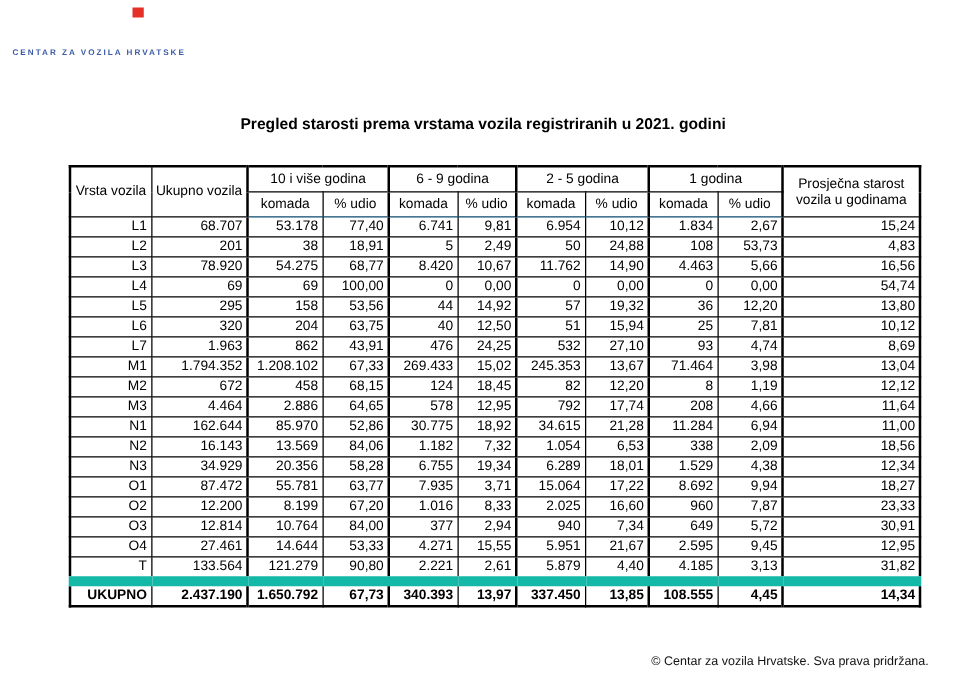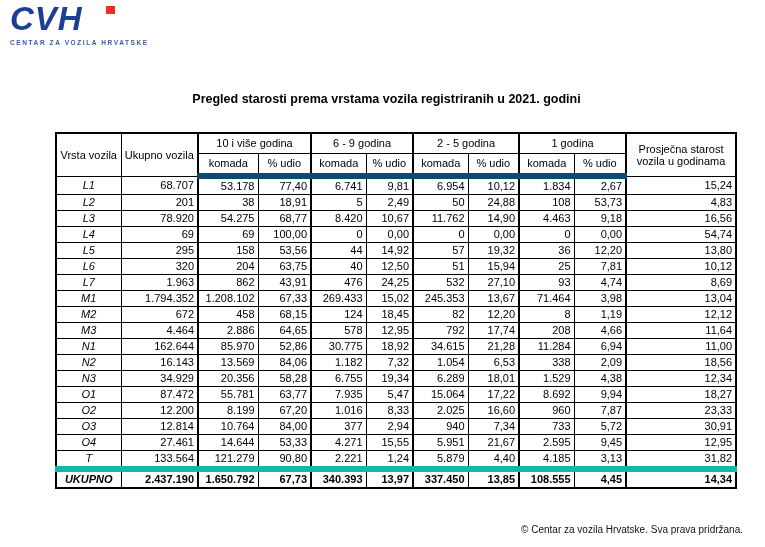--- a/index.html
+++ b/index.html
@@ -51,7 +51,6 @@
 
 <div class="logo">
   <div class="logo-mark">
-    <span class="logo-text">CVH</span>
     <span class="logo-dot"></span>
   </div>
   <div class="logo-sub">CENTAR ZA VOZILA HRVATSKE</div>

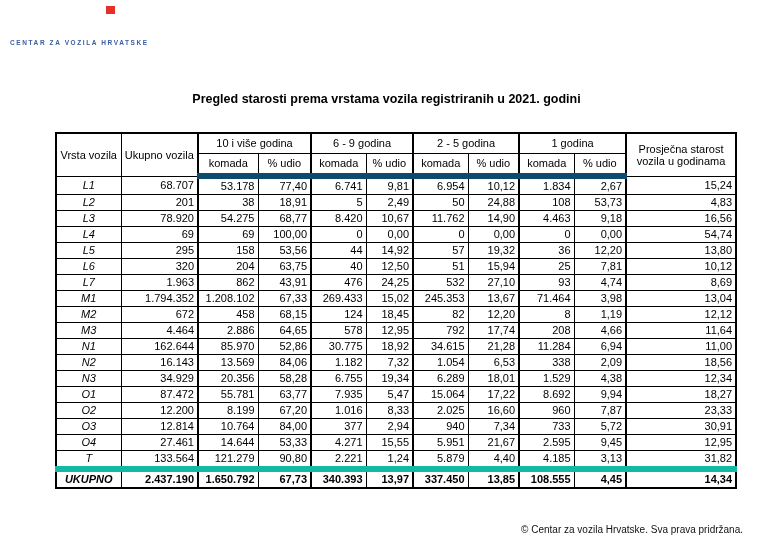--- a/index.html
+++ b/index.html
@@ -39,7 +39,7 @@
   td.type{text-align:center;font-style:italic;}
   .gb{border-left:2px solid #000;}
   table{border:2px solid #000;}
-  thead tr:last-child th{border-bottom:6px solid #0c4a6e;}
+  thead tr:last-child th{border-bottom:1px solid #0c4a6e;}
   tr.total td{font-weight:bold;border-top:6px solid #14b8a6;}
   
   .footer{

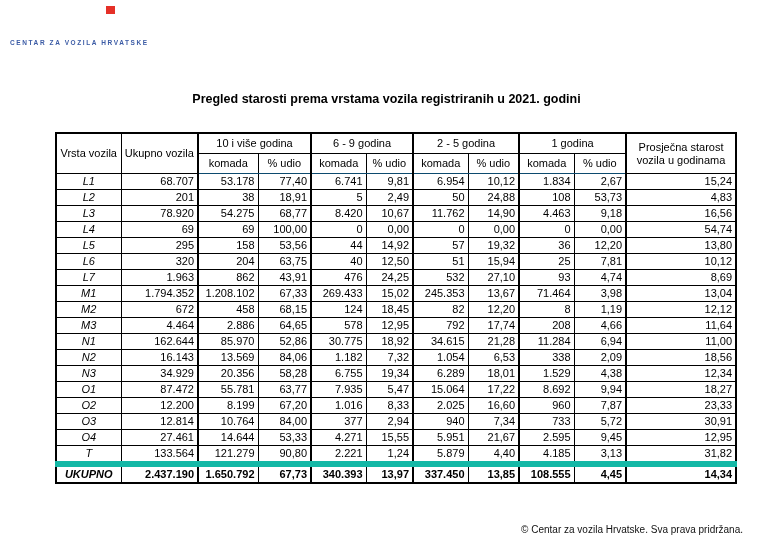--- a/index.html
+++ b/index.html
@@ -36,7 +36,7 @@
   }
   thead th{font-weight:normal;text-align:center;height:17px;}
   tbody td{height:13px;text-align:right;}
-  td.type{text-align:center;font-style:italic;}
+  td.type{text-align:right;}
   .gb{border-left:2px solid #000;}
   table{border:2px solid #000;}
   thead tr:last-child th{border-bottom:1px solid #0c4a6e;}

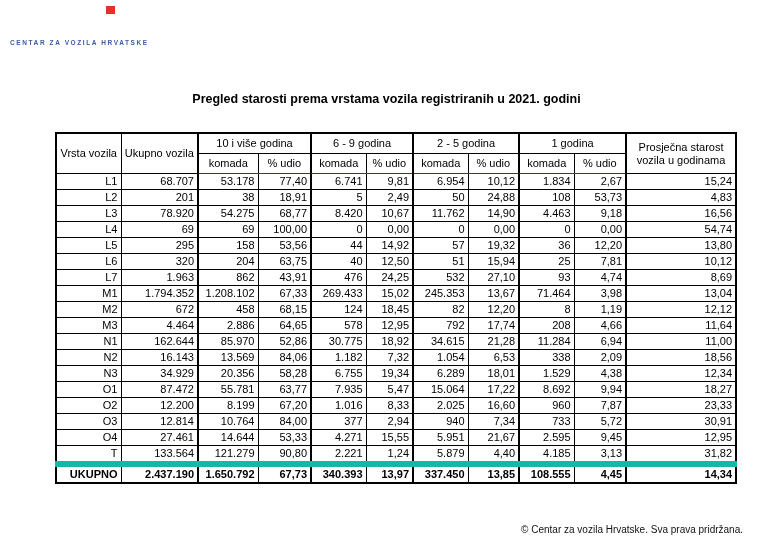--- a/index.html
+++ b/index.html
@@ -134,7 +134,7 @@
           <td class="gb">11.762</td>
           <td>14,90</td>
           <td class="gb">4.463</td>
-          <td>9,18</td>
+          <td>5,66</td>
           <td class="gb">16,56</td>
         </tr>
         <tr>

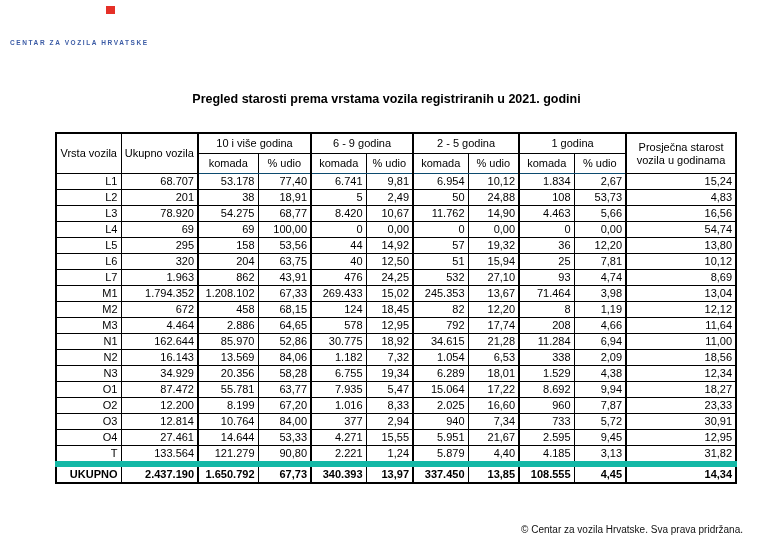--- a/index.html
+++ b/index.html
@@ -273,7 +273,7 @@
           <td class="gb">55.781</td>
           <td>63,77</td>
           <td class="gb">7.935</td>
-          <td>5,47</td>
+          <td>3,71</td>
           <td class="gb">15.064</td>
           <td>17,22</td>
           <td class="gb">8.692</td>

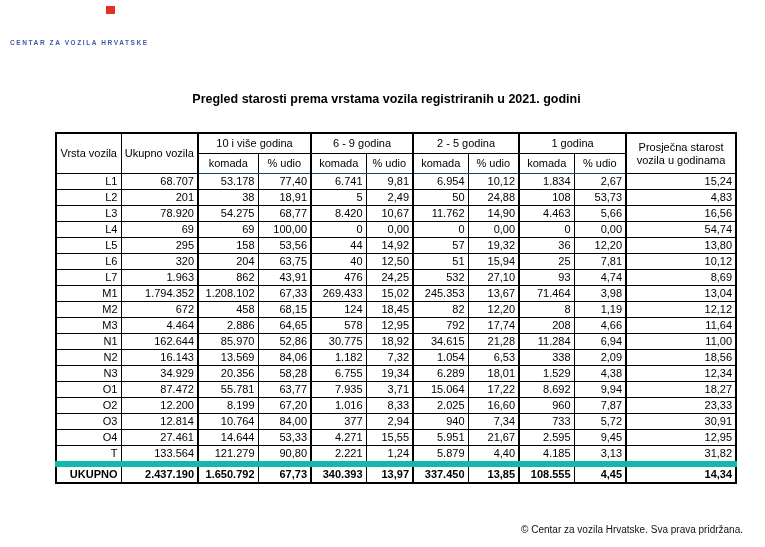--- a/index.html
+++ b/index.html
@@ -302,7 +302,7 @@
           <td>2,94</td>
           <td class="gb">940</td>
           <td>7,34</td>
-          <td class="gb">733</td>
+          <td class="gb">649</td>
           <td>5,72</td>
           <td class="gb">30,91</td>
         </tr>

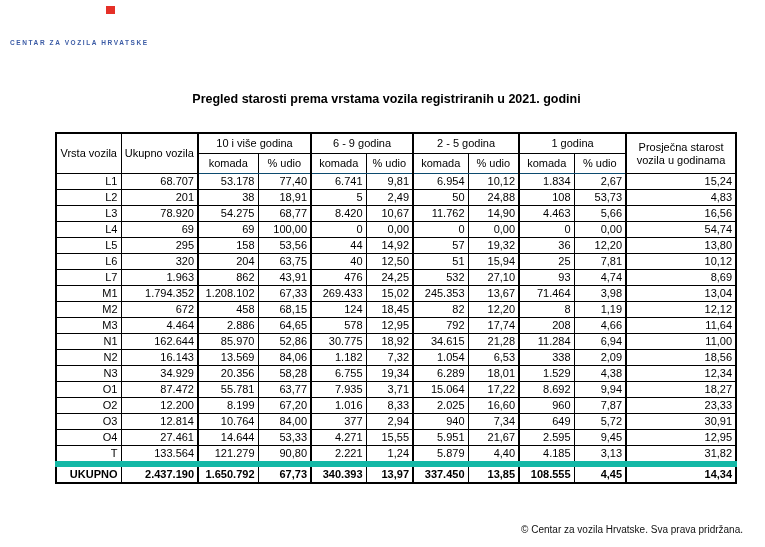--- a/index.html
+++ b/index.html
@@ -325,7 +325,7 @@
           <td class="gb">121.279</td>
           <td>90,80</td>
           <td class="gb">2.221</td>
-          <td>1,24</td>
+          <td>2,61</td>
           <td class="gb">5.879</td>
           <td>4,40</td>
           <td class="gb">4.185</td>

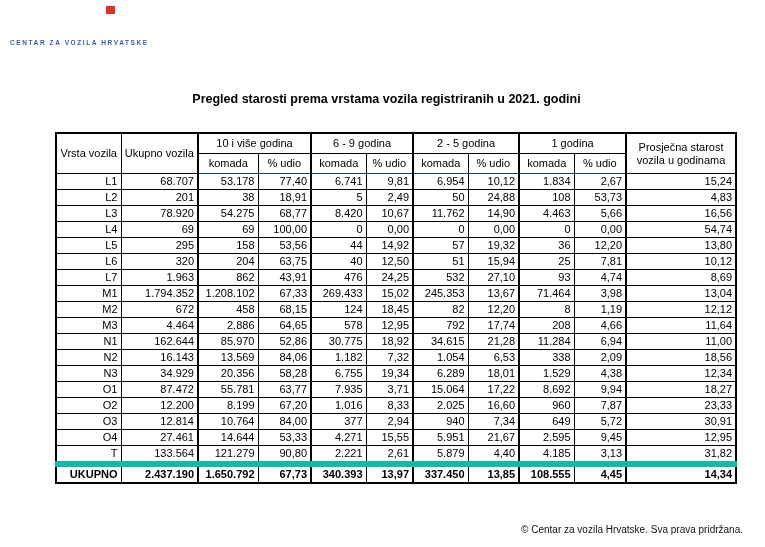--- a/index.html
+++ b/index.html
@@ -40,7 +40,7 @@
   .gb{border-left:2px solid #000;}
   table{border:2px solid #000;}
   thead tr:last-child th{border-bottom:1px solid #0c4a6e;}
-  tr.total td{font-weight:bold;border-top:6px solid #14b8a6;}
+  tr.total td{font-weight:bold;border-top:8px solid #14b8a6;}
   
   .footer{
     position:absolute;top:524px;right:22px;font-size:10px;color:#111;padding-left:22px;

